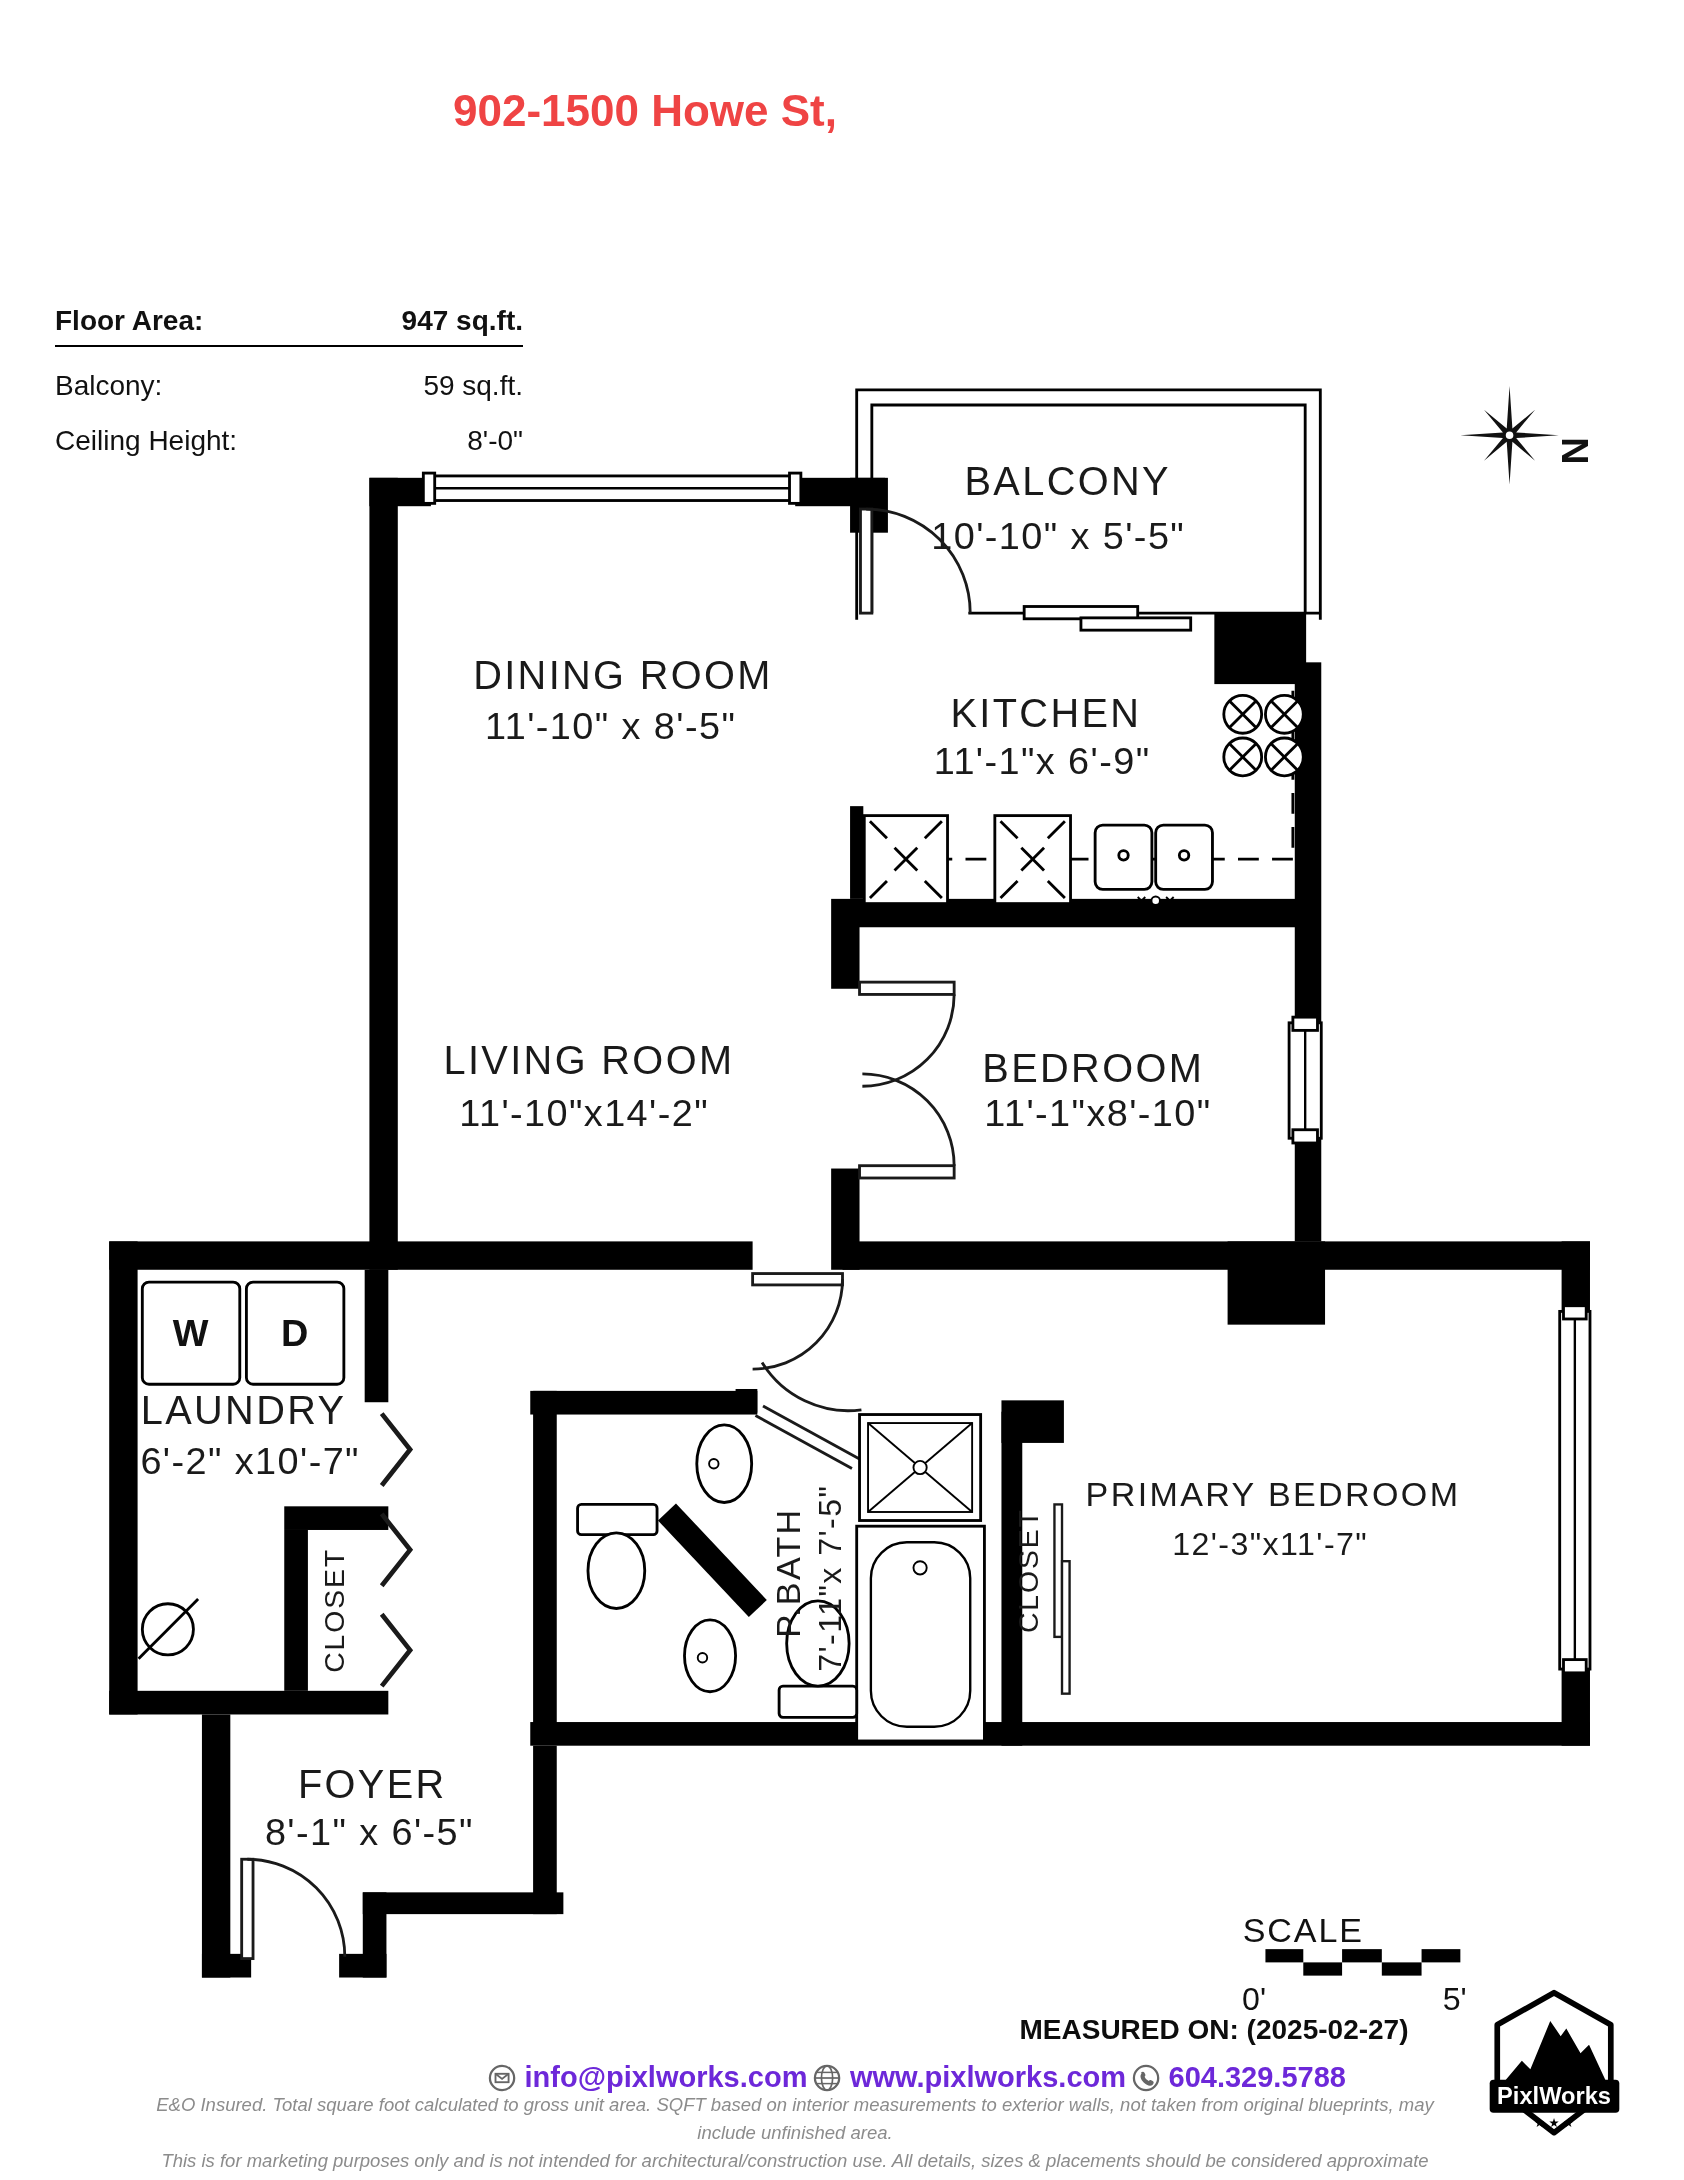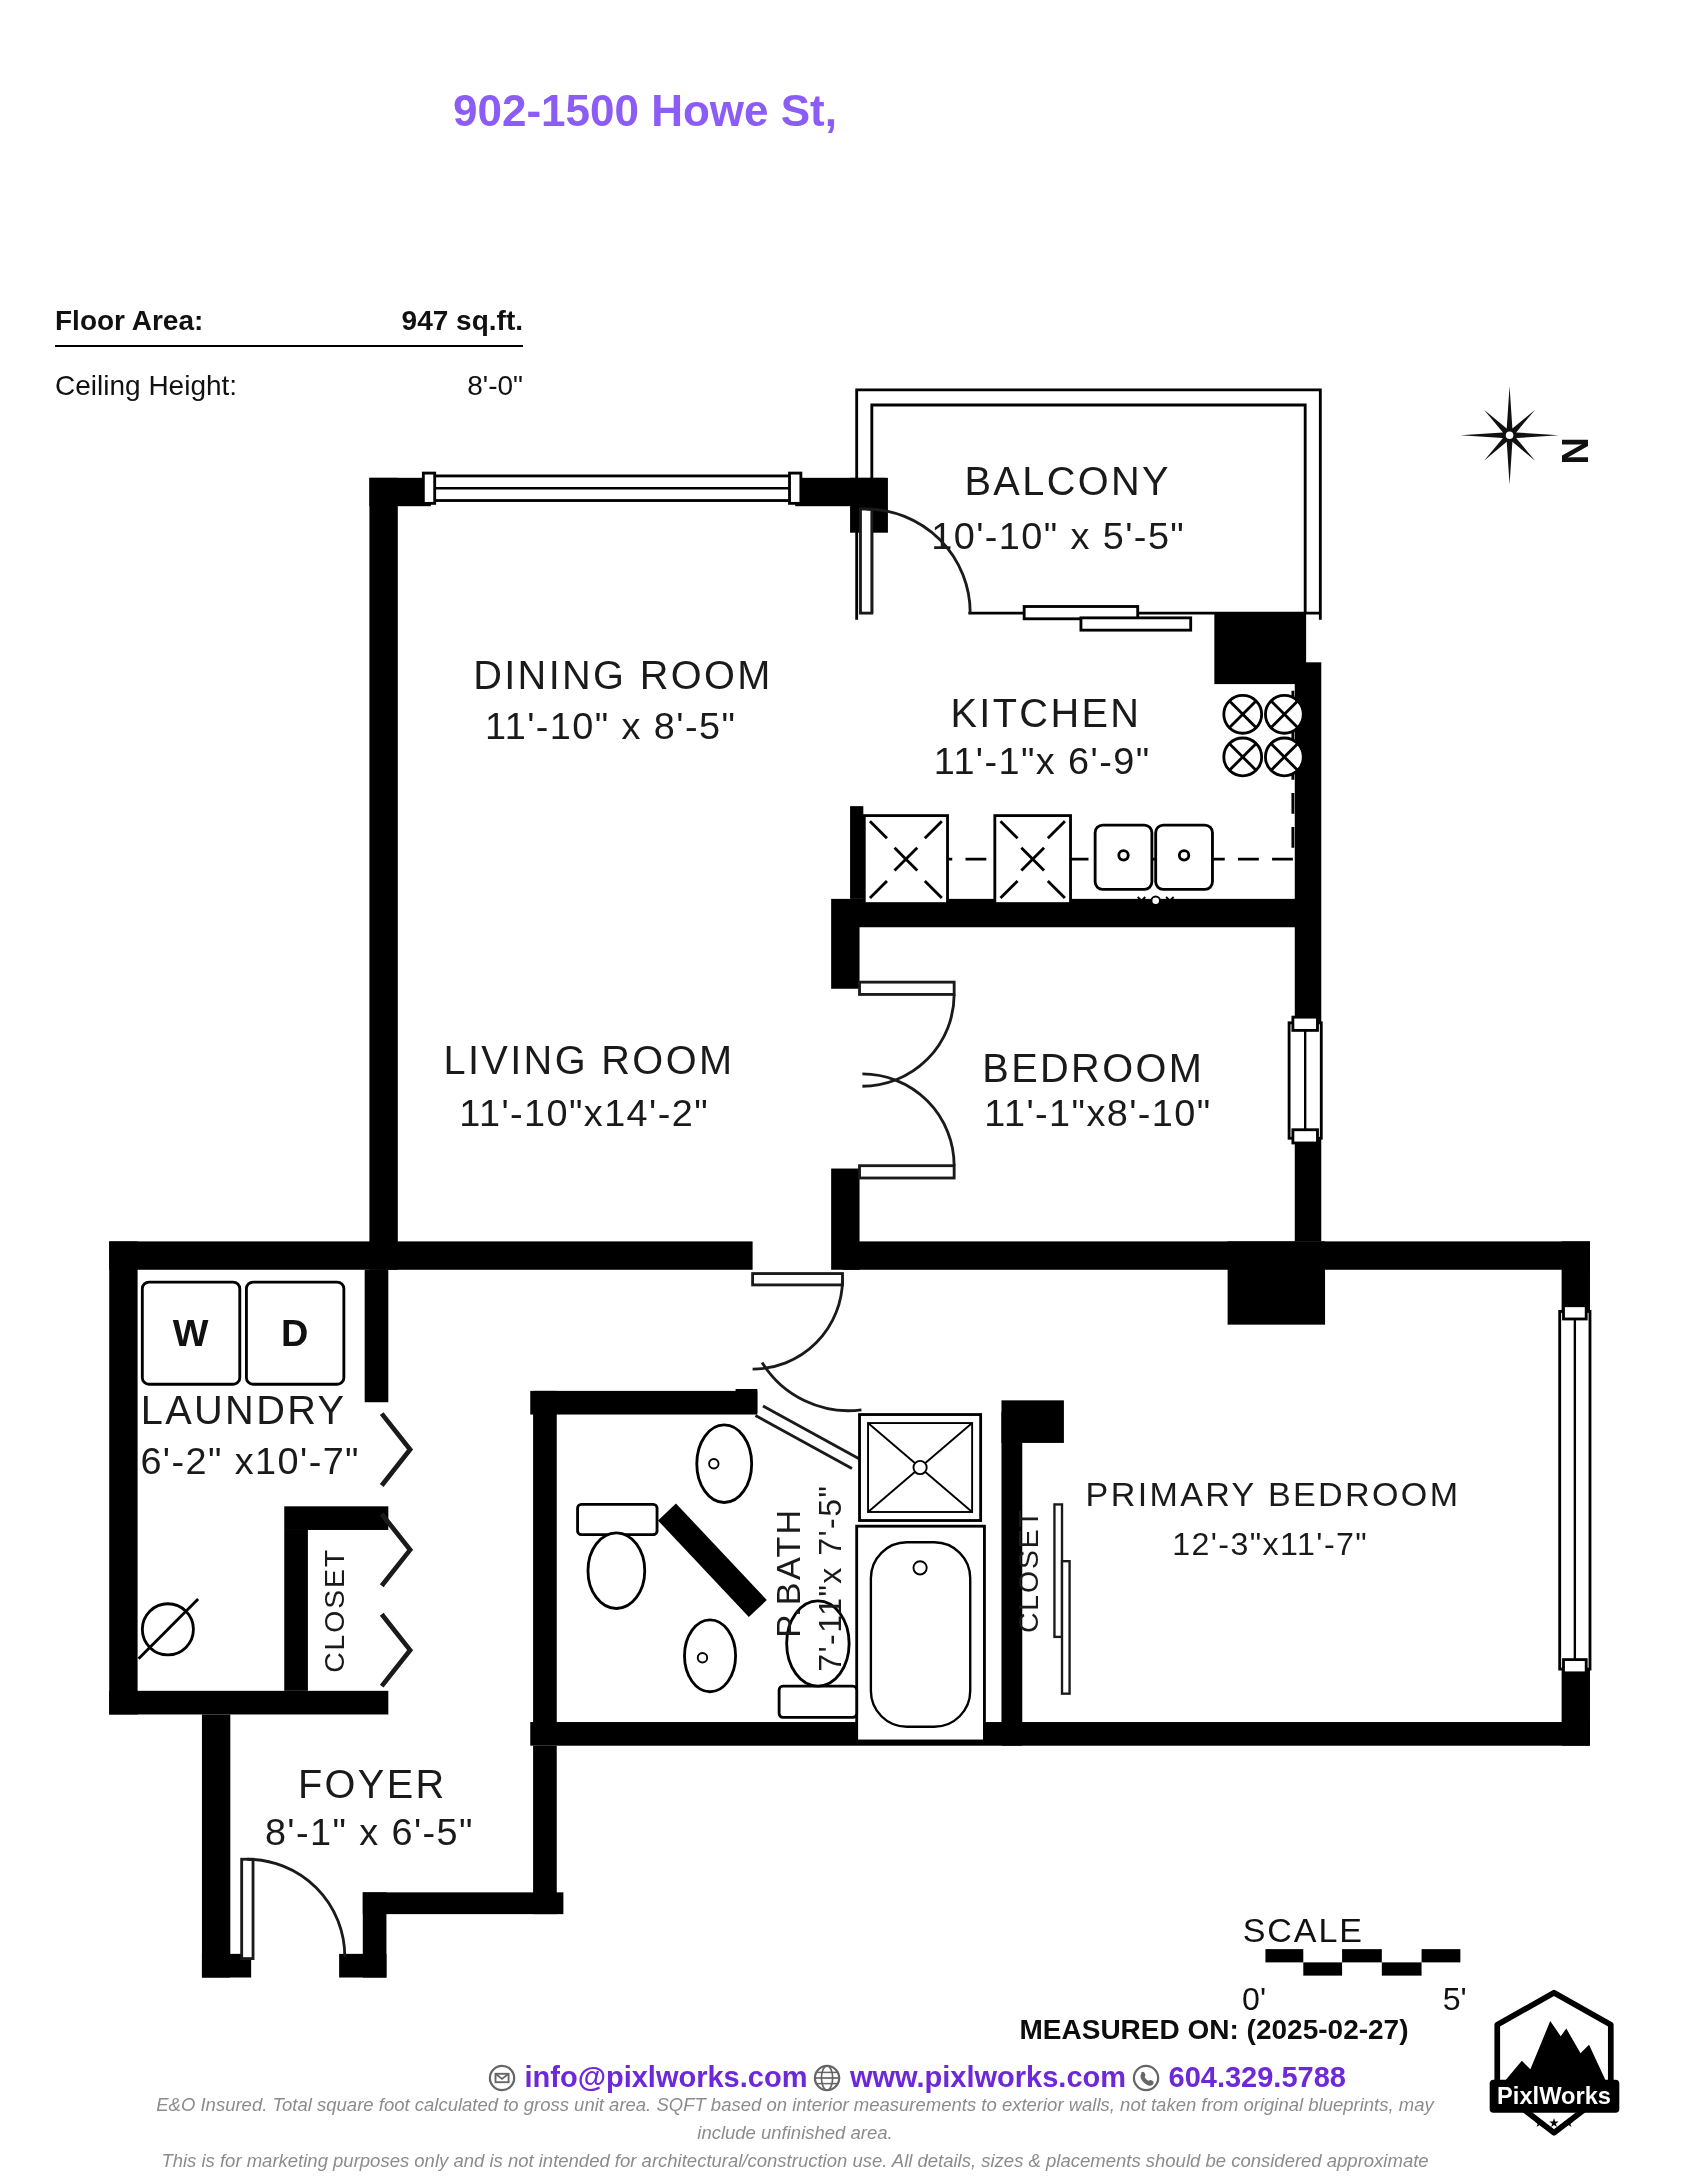--- a/index.html
+++ b/index.html
@@ -6,7 +6,7 @@
   .page{position:relative;width:1685px;height:2180px;background:#fff;overflow:hidden;
         font-family:"Liberation Sans", sans-serif;color:#111;}
   .title{position:absolute;left:645px;top:83px;transform:translateX(-50%);
-         text-align:center;font-size:44px;font-weight:700;line-height:1.26;letter-spacing:0px;color:#8b5cf6;}
+         text-align:center;font-size:44px;font-weight:700;line-height:1.26;letter-spacing:0px;color:#ef4444;}
   .info{position:absolute;left:55px;top:305px;width:468px;font-size:28px;}
   .info-row{display:flex;justify-content:space-between;align-items:flex-end;margin-top:23px;}
   .info-row.first{margin-top:0;font-weight:700;border-bottom:2.8px solid #000;padding-bottom:7.6px;}

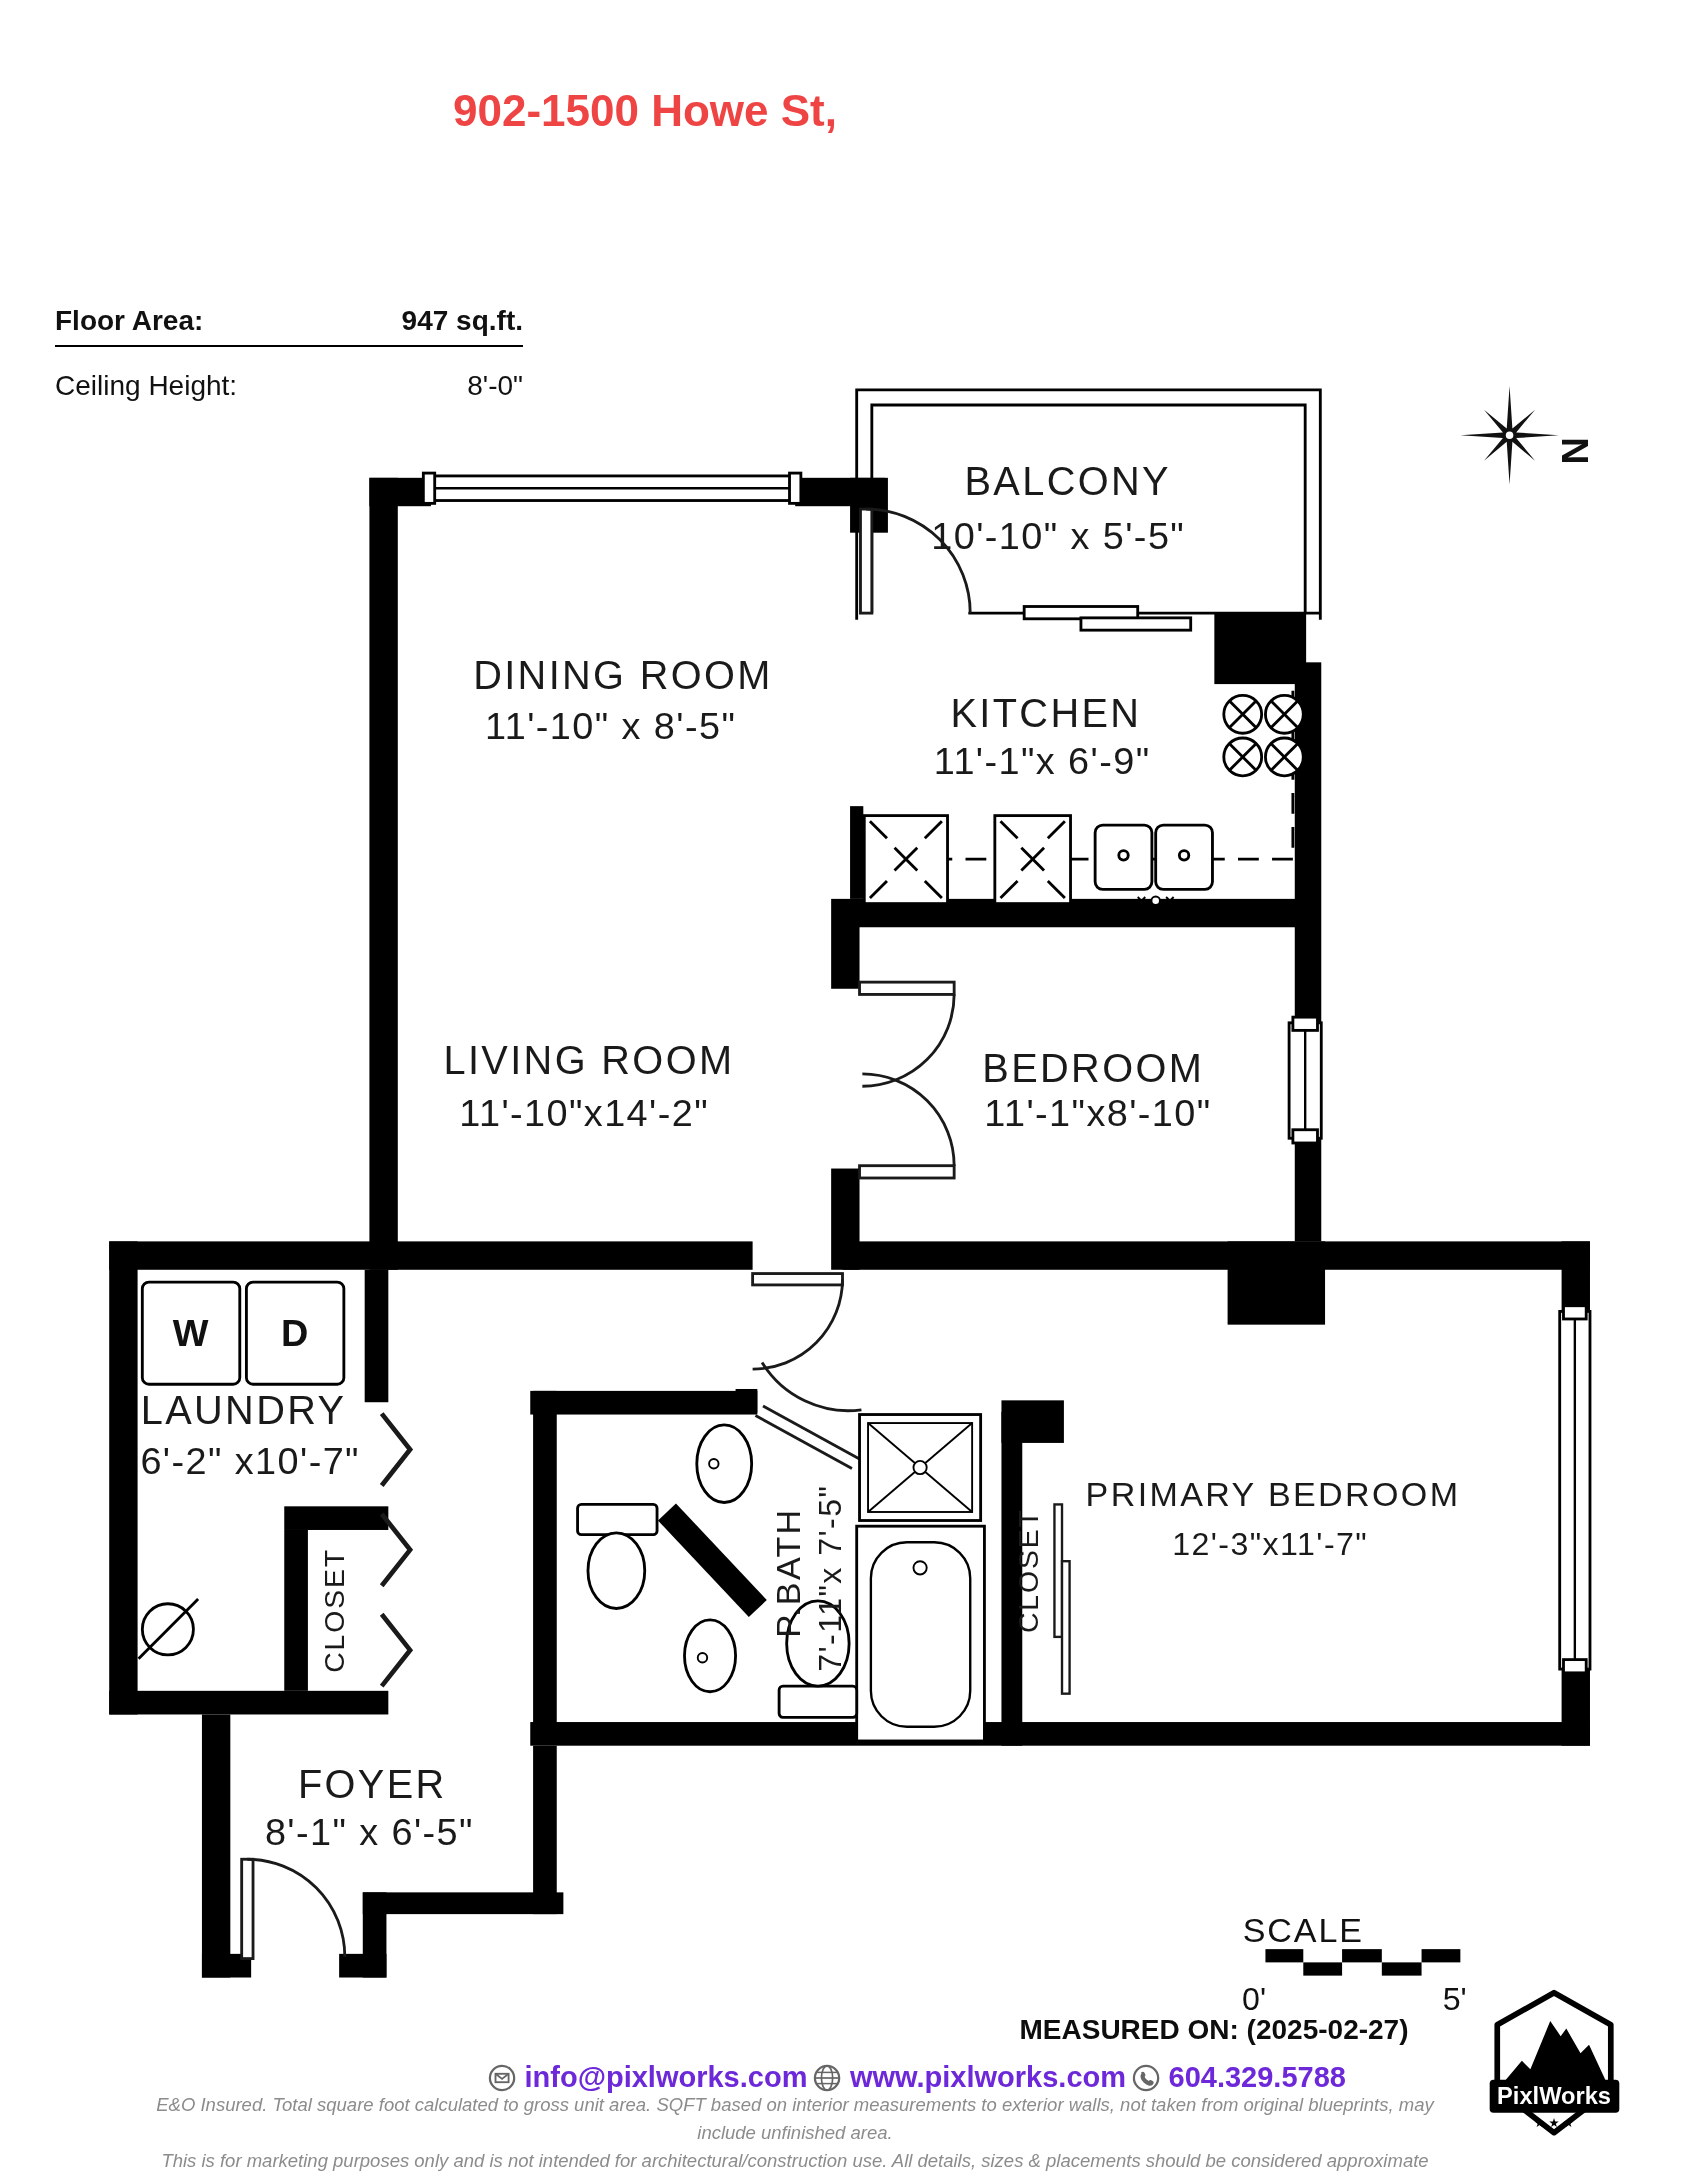--- a/index.html
+++ b/index.html
@@ -43,6 +43,10 @@
       <span>947 sq.ft.</span>
     </div>
     <div class="info-row">
+      <span>Balcony:</span>
+      <span>59 sq.ft.</span>
+    </div>
+    <div class="info-row">
       <span>Ceiling Height:</span>
       <span>8'-0"</span>
     </div>

